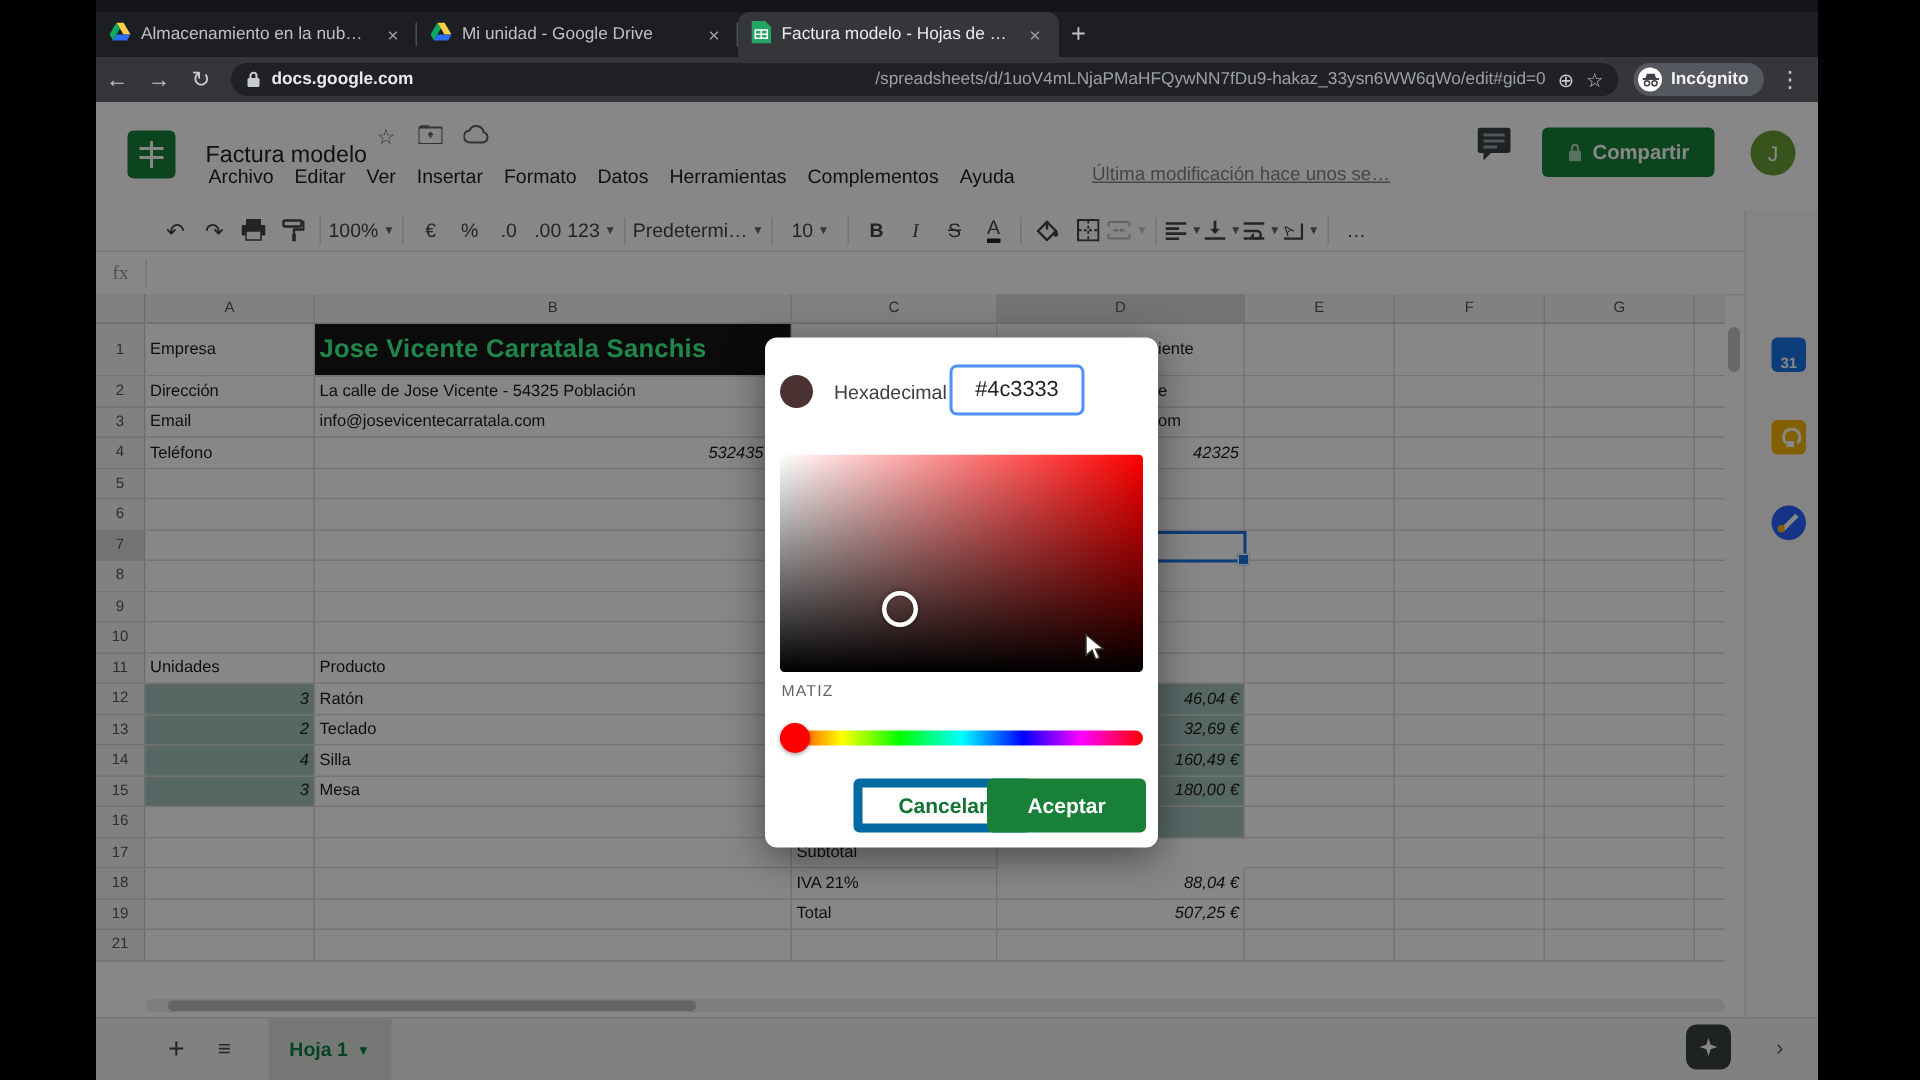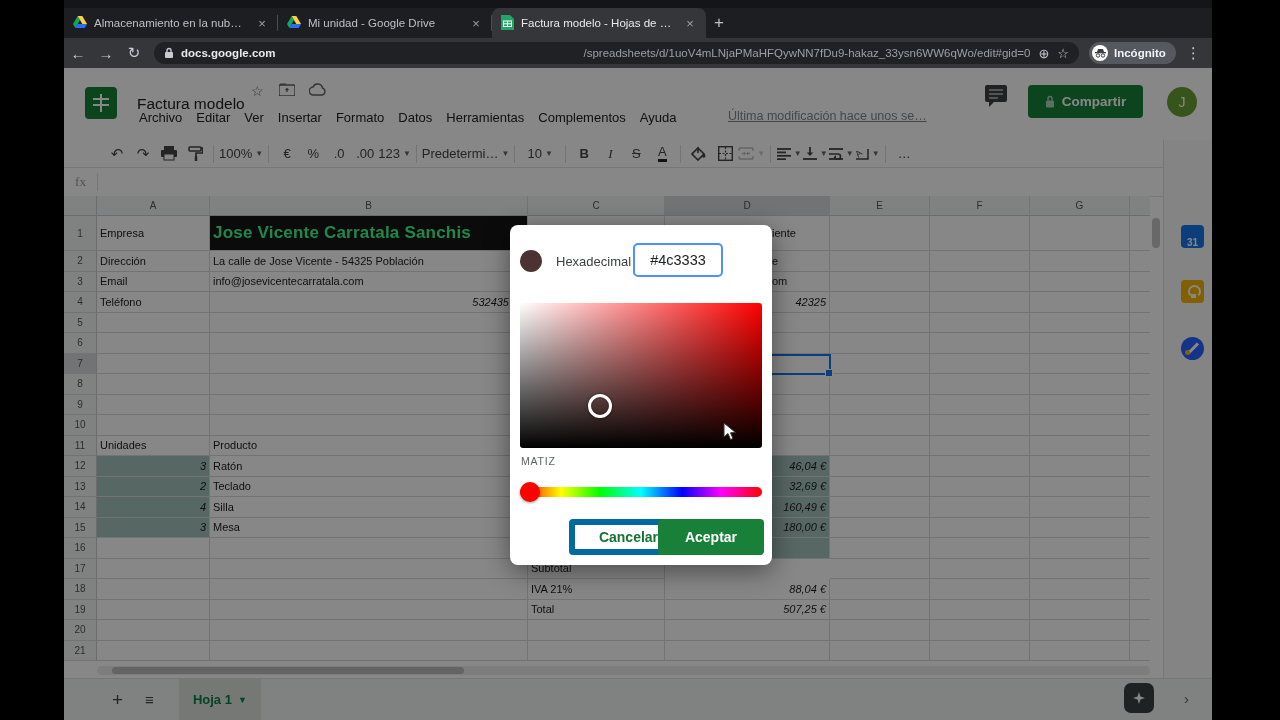--- a/index.html
+++ b/index.html
@@ -603,17 +603,6 @@
           <div class="cell" style="width: 53px;"></div>
         </div>
         <div class="grow" style="height: 20.5px;">
-          <div class="rhead">20</div>
-          <div class="cell" style="width: 113px;"></div>
-          <div class="cell" style="width: 318px;"></div>
-          <div class="cell" style="width: 137px;"></div>
-          <div class="cell" style="width: 165px;"></div>
-          <div class="cell" style="width: 100px;"></div>
-          <div class="cell" style="width: 100px;"></div>
-          <div class="cell" style="width: 100px;"></div>
-          <div class="cell" style="width: 53px;"></div>
-        </div>
-        <div class="grow" style="height: 20.5px;">
           <div class="rhead">21</div>
           <div class="cell" style="width: 113px;"></div>
           <div class="cell" style="width: 318px;"></div>

